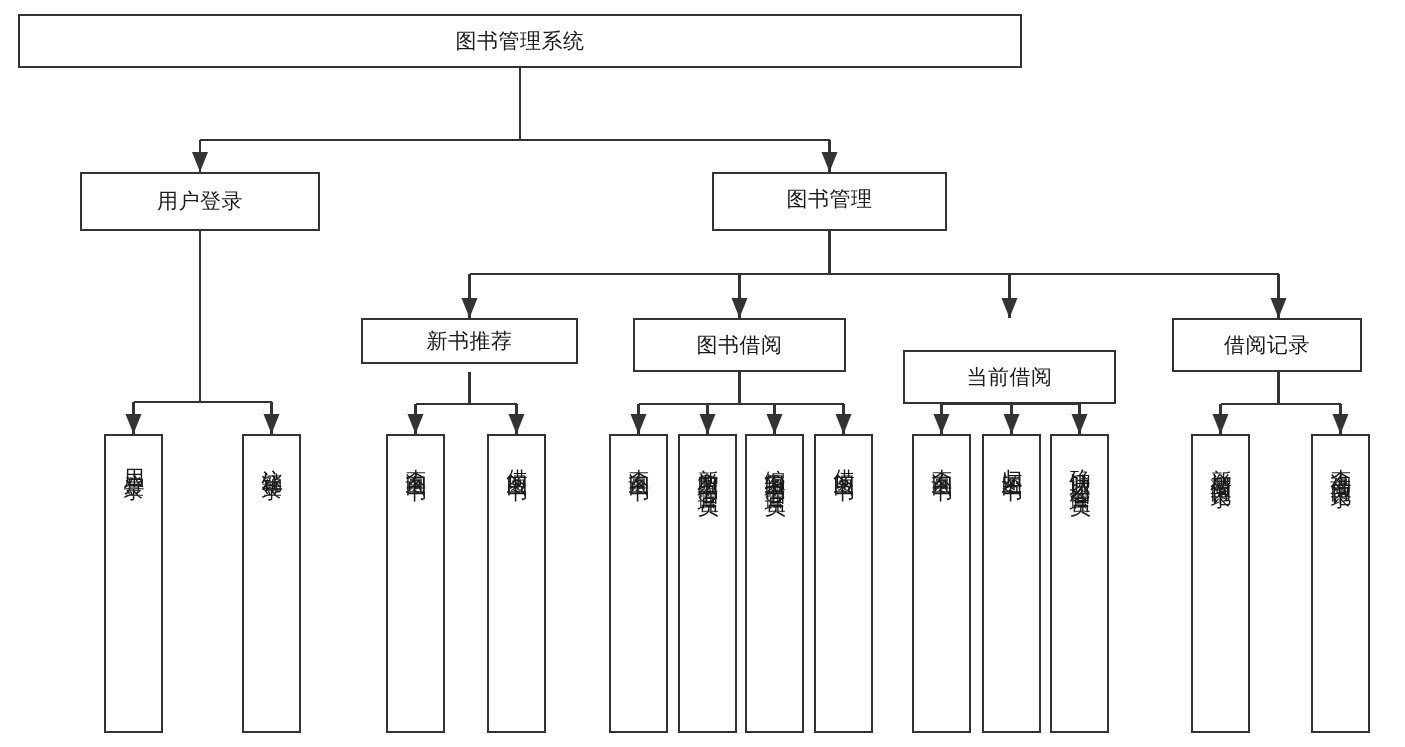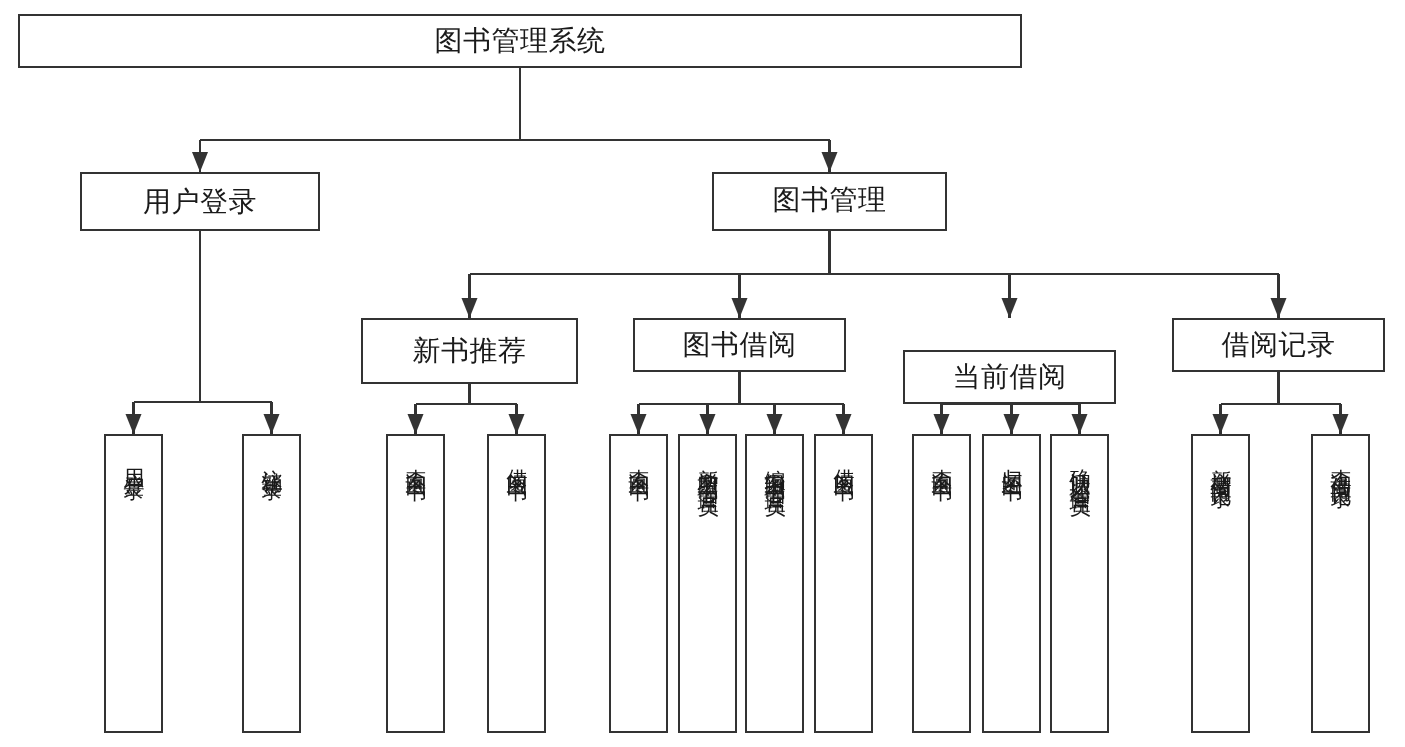--- a/index.html
+++ b/index.html
@@ -37,7 +37,7 @@
   }
   .node-label {
     color: #1a1a1a;
-    font-size: 28px;
+    font-size: 21px;
     line-height: 1.18;
     letter-spacing: 0.5px;
     white-space: pre;

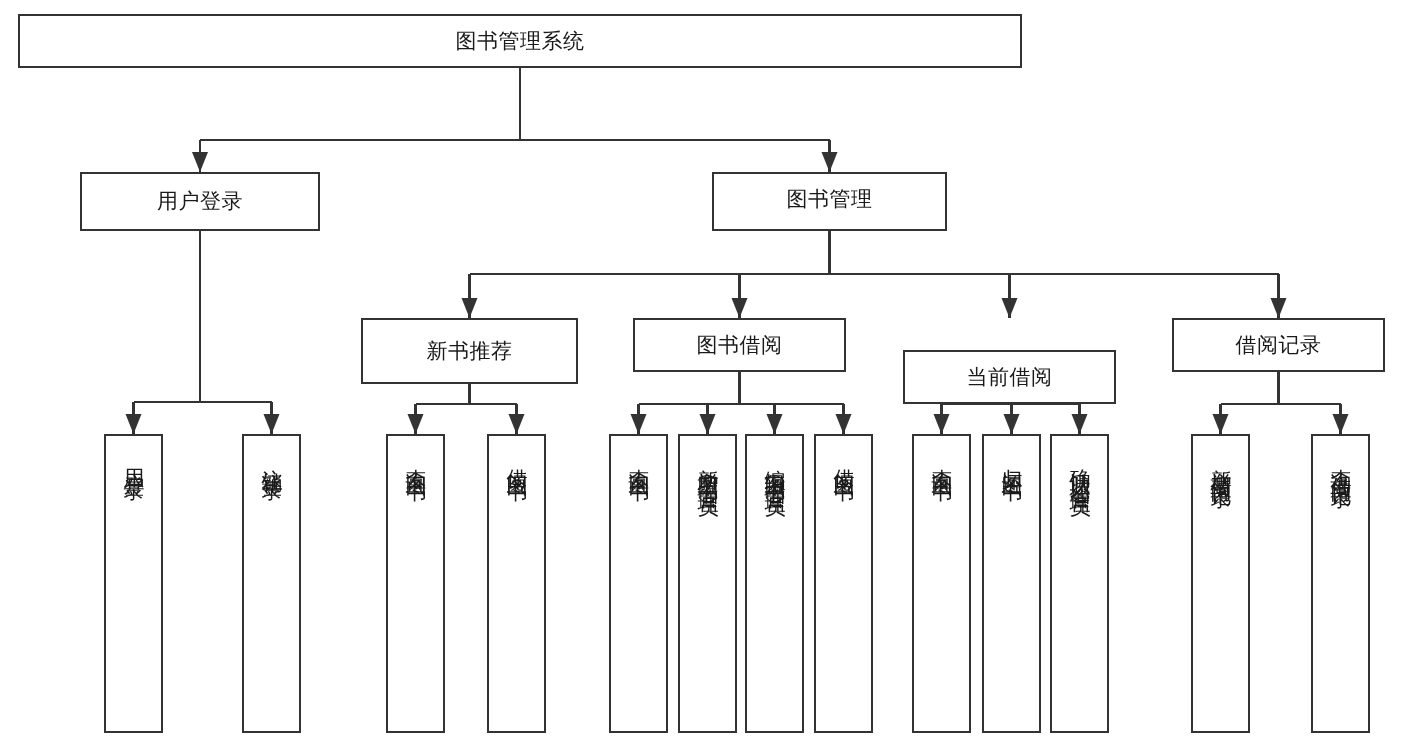--- a/index.html
+++ b/index.html
@@ -134,7 +134,7 @@
       <div class="node" style="left: 712px; top: 172px; width: 235px; height: 59px; border-color: rgb(51, 51, 51); background: rgb(255, 255, 255);">
         <span class="node-label" style="color: rgb(26, 26, 26); font-family: Liberation Mono, monospace;">图书管理</span>
       </div>
-      <div class="node" style="left: 361px; top: 318px; width: 217px; height: 66px; border-color: rgb(51, 51, 51); background: rgb(255, 255, 255);">
+      <div class="node" style="left: 361px; top: 318px; width: 217px; height: 46px; border-color: rgb(51, 51, 51); background: rgb(255, 255, 255);">
         <span class="node-label" style="color: rgb(26, 26, 26);">新书推荐</span>
       </div>
       <div class="node" style="left: 633px; top: 318px; width: 213px; height: 54px; border-color: rgb(51, 51, 51); background: rgb(255, 255, 255);">

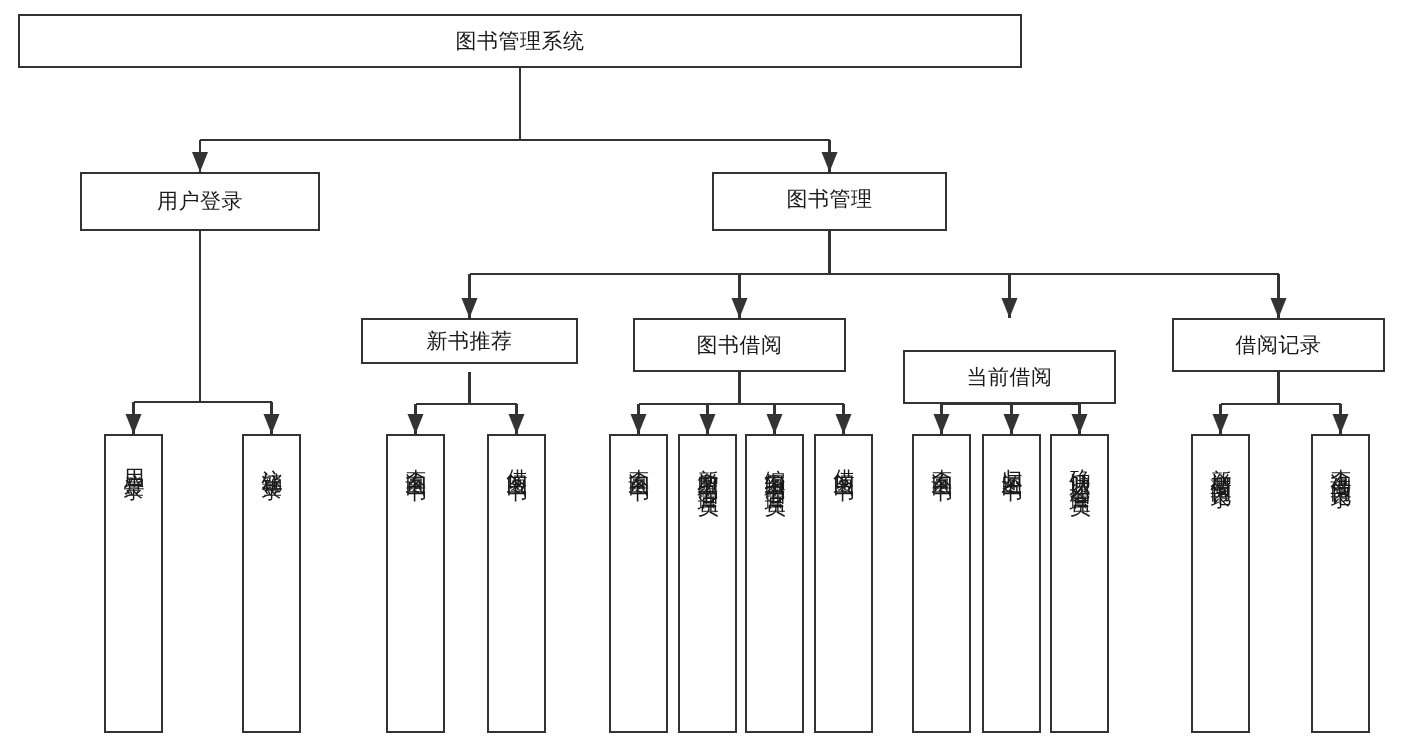--- a/index.html
+++ b/index.html
@@ -143,7 +143,7 @@
       <div class="node" style="left: 903px; top: 318px; width: 213px; height: 54px; border-color: rgb(51, 51, 51); background: rgb(255, 255, 255); margin-top: 32px;">
         <span class="node-label" style="color: rgb(26, 26, 26);">当前借阅</span>
       </div>
-      <div class="node" style="left: 1172px; top: 318px; width: 213px; height: 54px; border-color: rgb(51, 51, 51); background: rgb(255, 255, 255);">
+      <div class="node" style="left: 1172px; top: 318px; width: 190px; height: 54px; border-color: rgb(51, 51, 51); background: rgb(255, 255, 255);">
         <span class="node-label" style="color: rgb(26, 26, 26);">借阅记录</span>
       </div>
       <div class="node leaf" style="left: 104px; top: 434px; width: 59px; height: 299px; border-color: rgb(51, 51, 51); background: rgb(255, 255, 255);">

